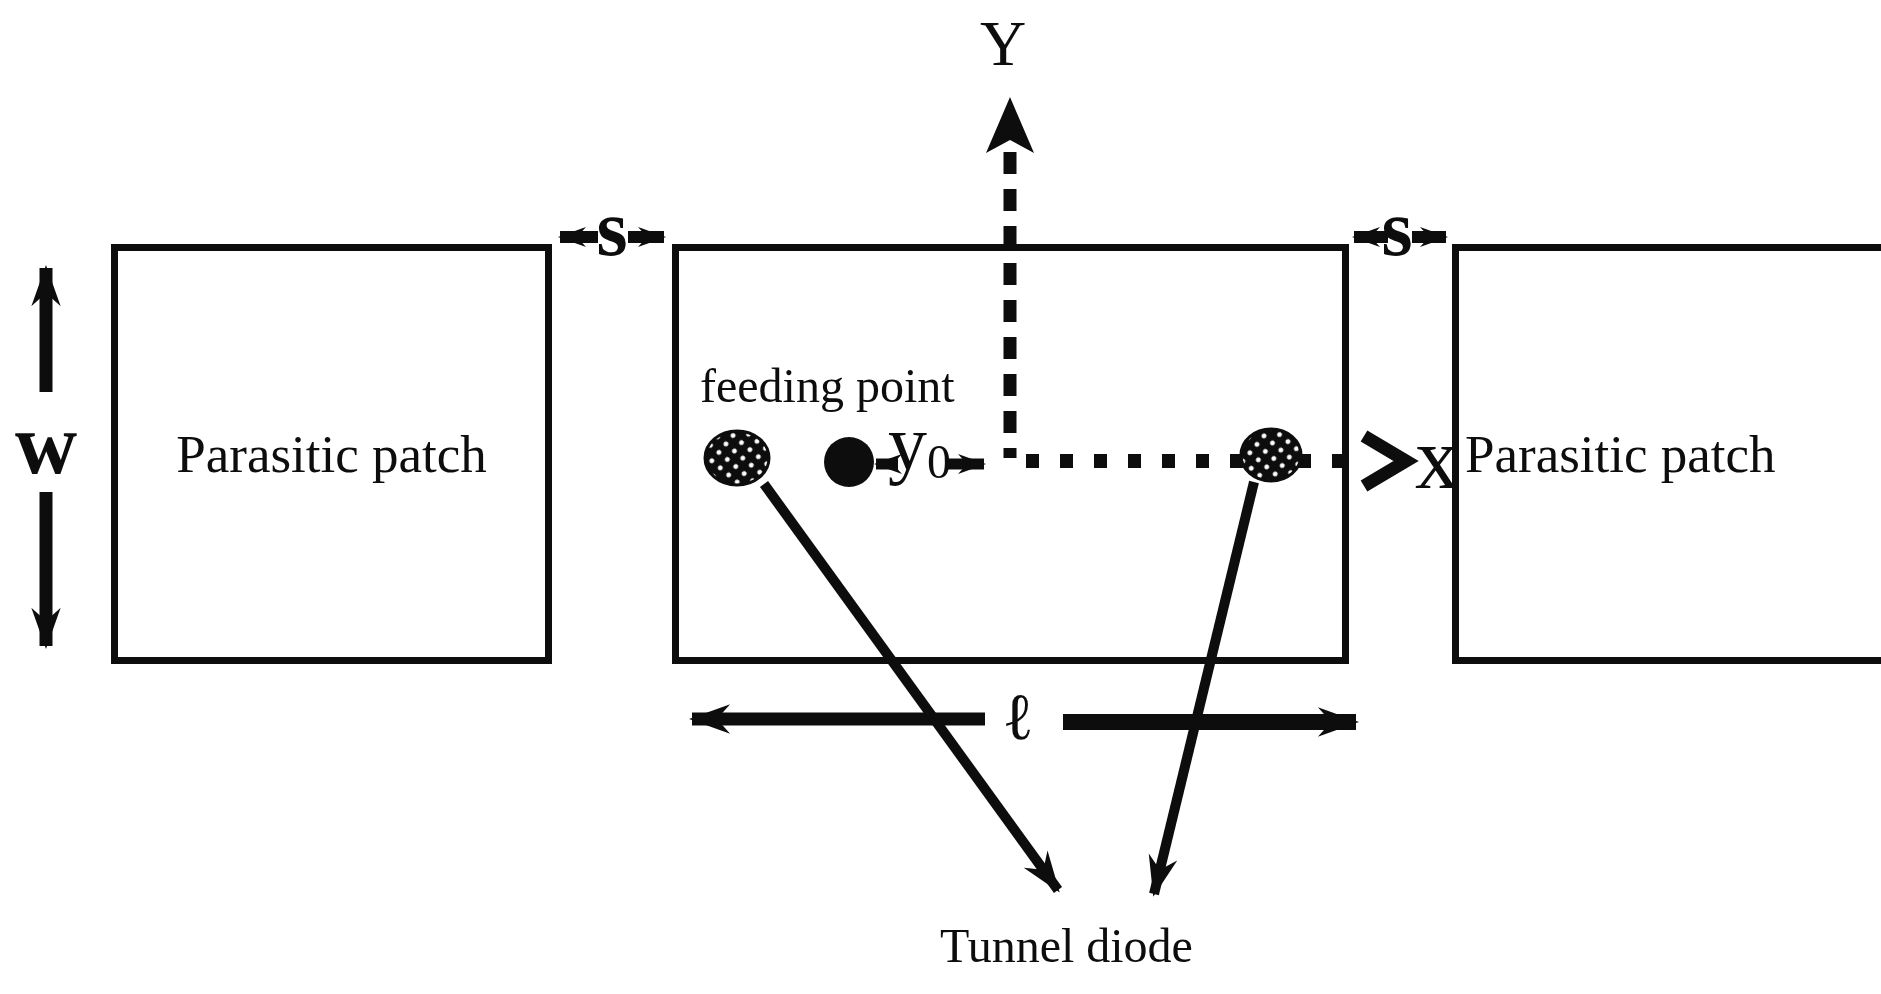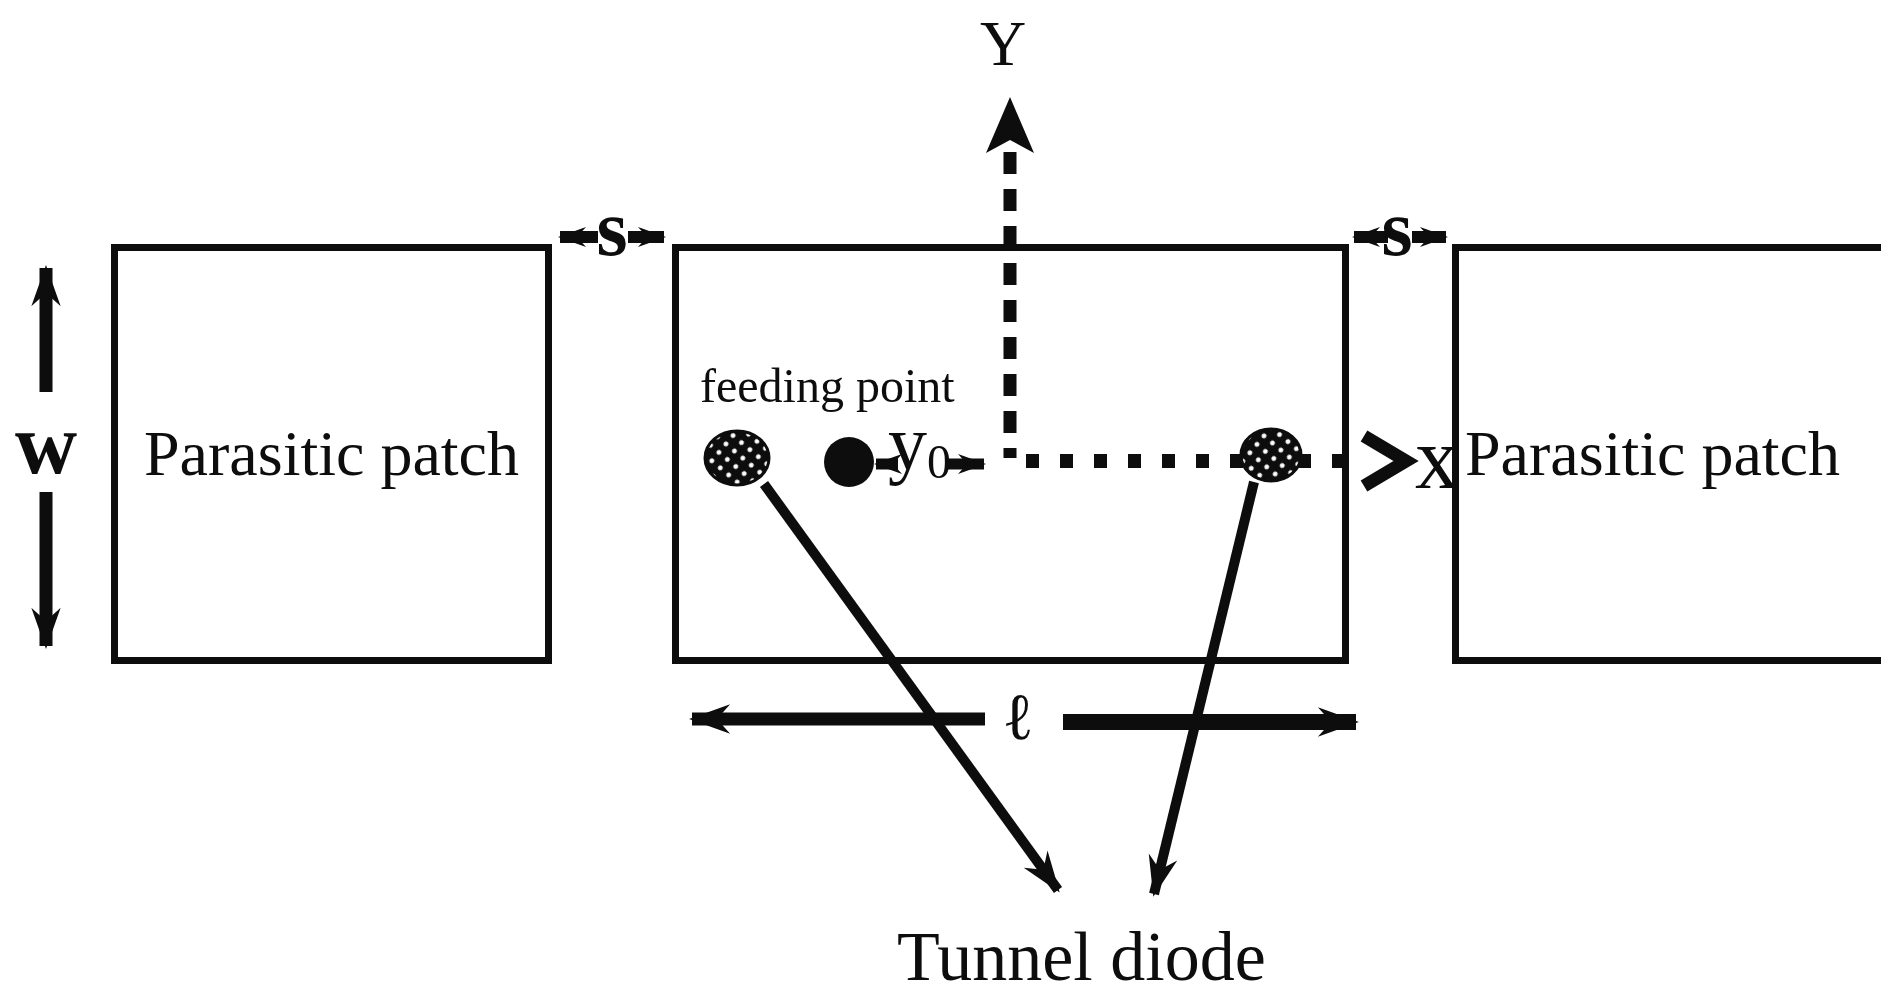--- a/index.html
+++ b/index.html
@@ -15,7 +15,7 @@
   #left-patch  {left:111px;top:244px;width:441px;height:420px;justify-content:center;}
   #center-patch{left:672px;top:244px;width:677px;height:420px;}
   #right-patch {left:1452px;top:244px;width:445px;height:420px;justify-content:flex-start;}
-  .patch-label{font-size:64px;line-height:1;white-space:nowrap;}
+  .patch-label{font-size:53px;line-height:1;white-space:nowrap;}
   #right-patch .patch-label{padding-left:6px;}
   .lbl{position:absolute;line-height:1;white-space:nowrap;}
   .ctr{transform:translate(-50%,-50%);}

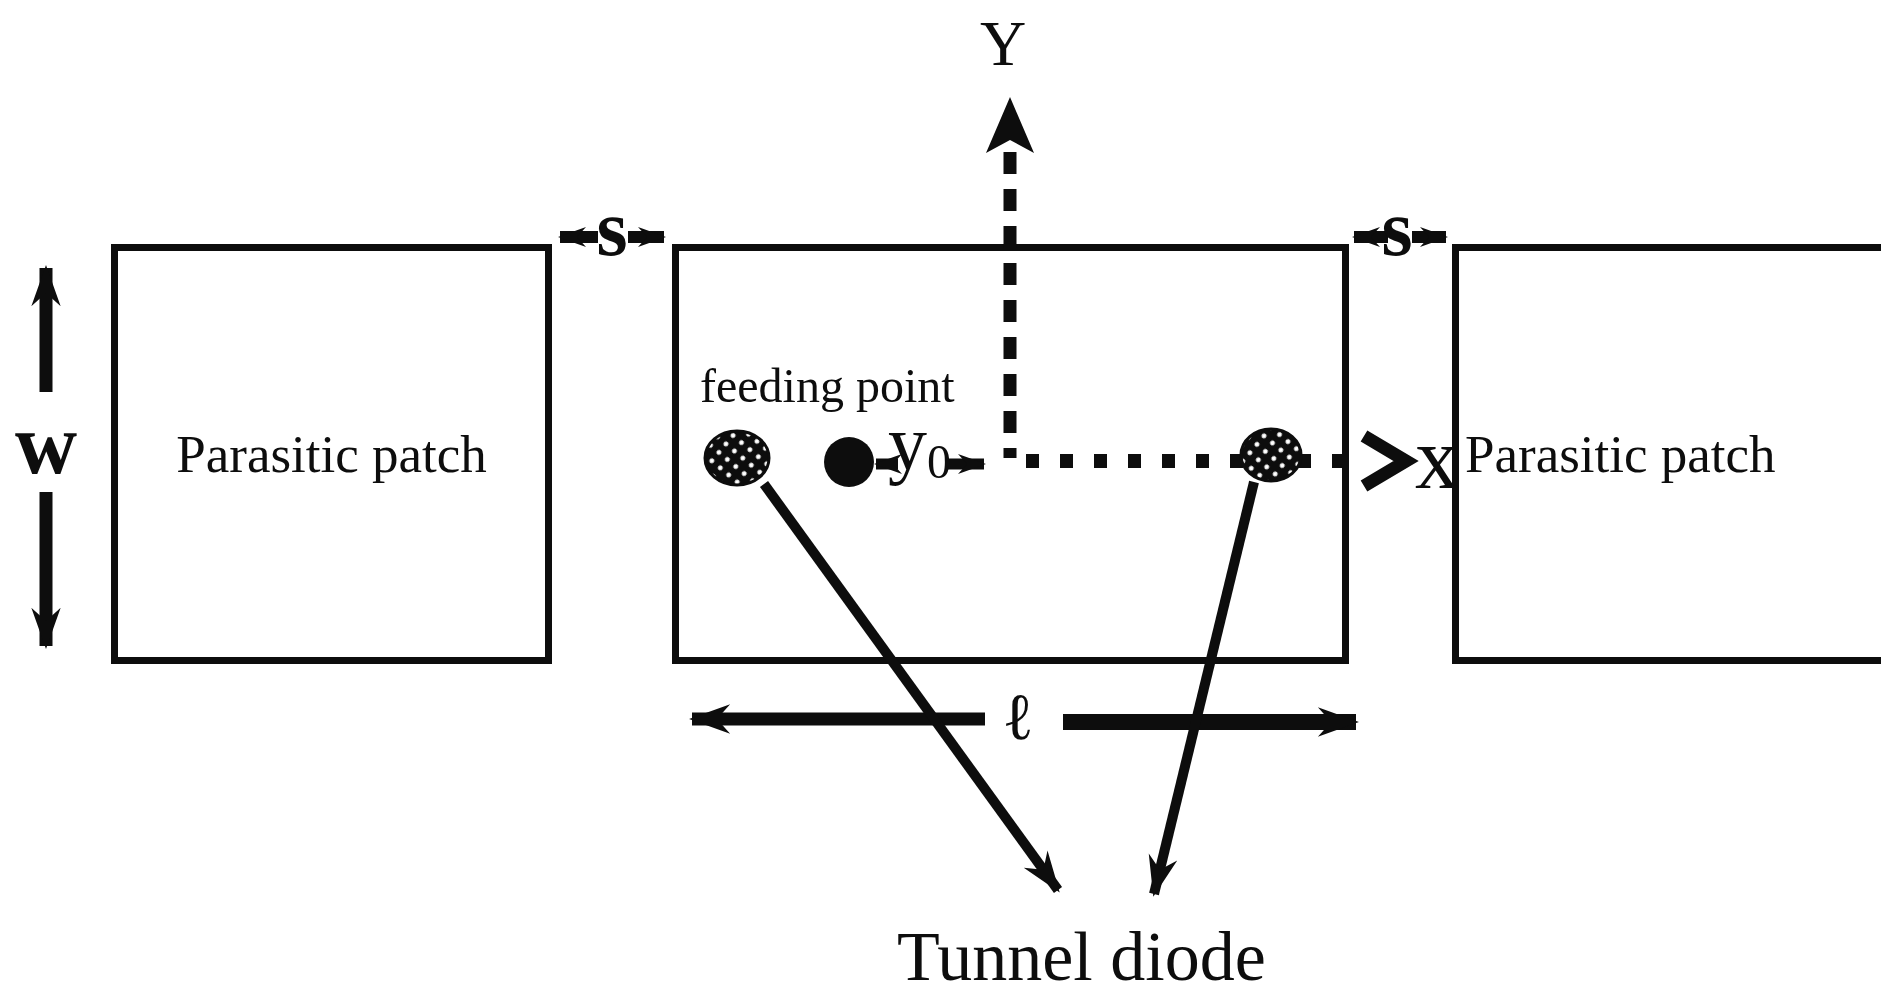--- a/index.html
+++ b/index.html
@@ -28,7 +28,7 @@
   #lbl-dim-l{left:1018px;top:717px;font-size:66px;}
   #lbl-y0{left:888px;top:404px;font-size:78px;font-family:Liberation Serif, serif;}
   #lbl-y0 .sub{font-size:48px;vertical-align:-0.18em;}
-  #lbl-tunnel-diode{left:897px;top:922px;font-size:70px;}
+  #lbl-tunnel-diode{left:940px;top:922px;font-size:48px;}
   svg.overlay{position:absolute;left:0;top:0;pointer-events:none;}
 </style>
 </head>

